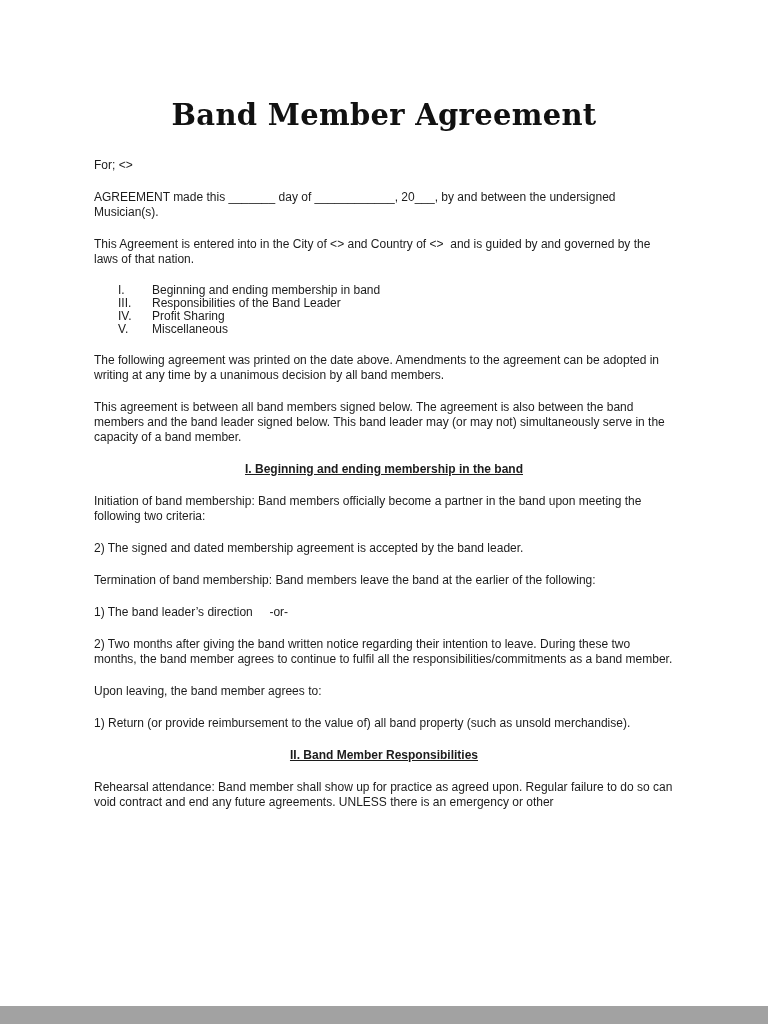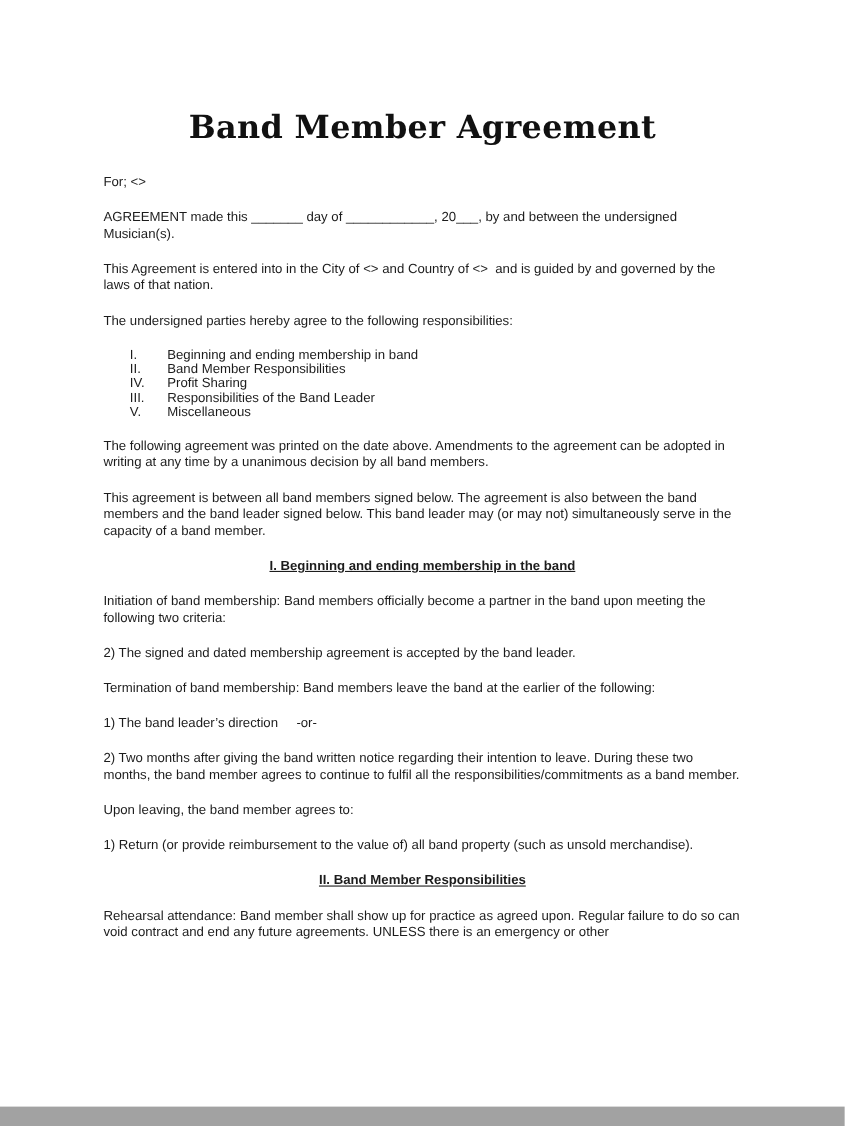--- a/index.html
+++ b/index.html
@@ -87,7 +87,6 @@
 
   <p class="body-text">This Agreement is entered into in the City of &lt;&gt; and Country of &lt;&gt;  and is guided by and governed by the laws of that nation.</p>
 
-  <p class="body-text">The undersigned parties hereby agree to the following responsibilities:</p>
 
   <div class="toc">
     <div class="toc-row">

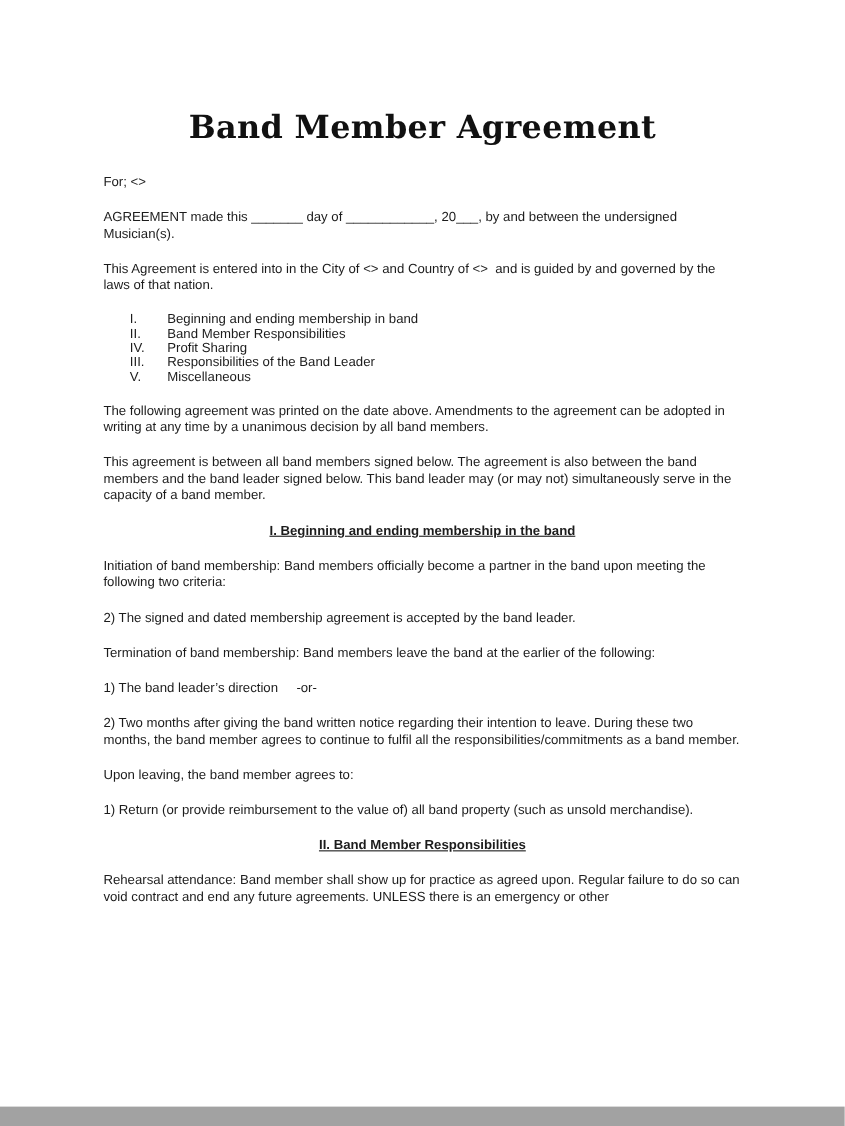--- a/index.html
+++ b/index.html
@@ -94,10 +94,6 @@
       <span class="toc-label">Beginning and ending membership in band</span>
     </div>
     <div class="toc-row">
-      <span class="toc-num">II.</span>
-      <span class="toc-label">Band Member Responsibilities</span>
-    </div>
-    <div class="toc-row">
       <span class="toc-num">IV.</span>
       <span class="toc-label">Profit Sharing</span>
     </div>

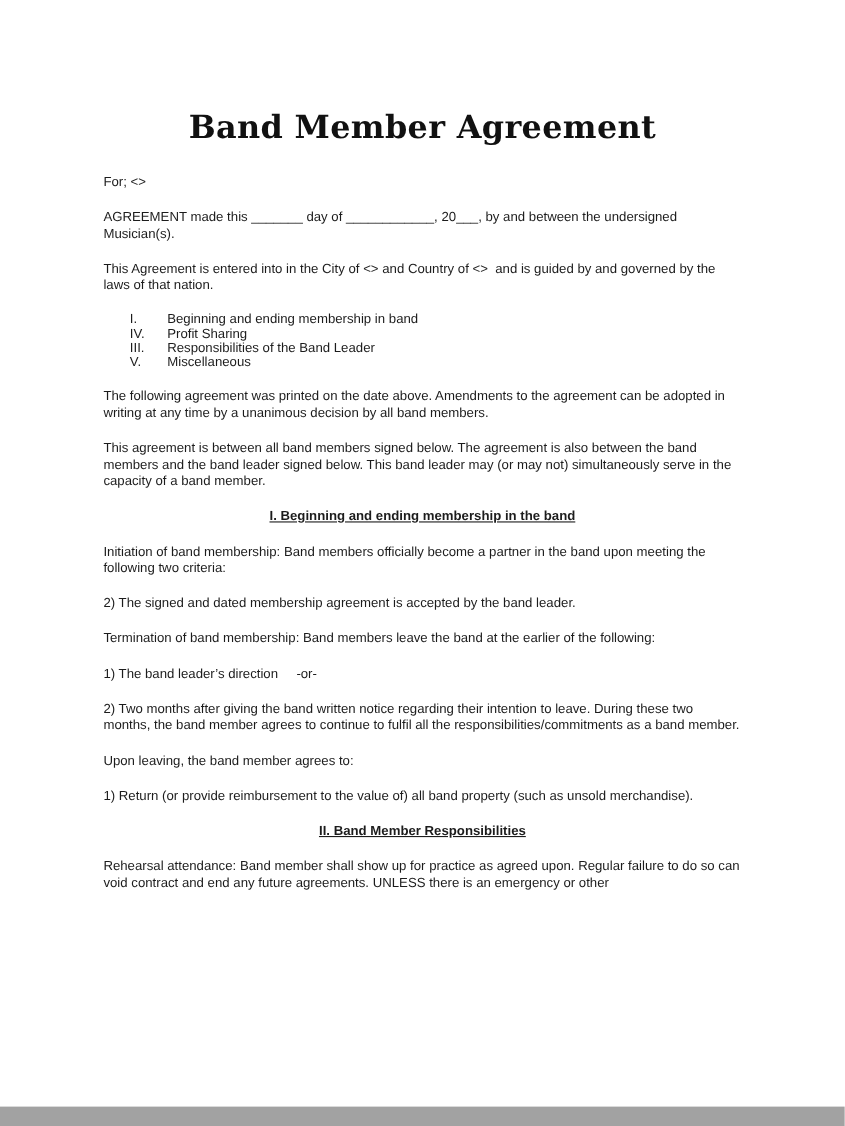--- a/index.html
+++ b/index.html
@@ -94,12 +94,12 @@
       <span class="toc-label">Beginning and ending membership in band</span>
     </div>
     <div class="toc-row">
+      <span class="toc-num">III.</span>
+      <span class="toc-label">Responsibilities of the Band Leader</span>
+    </div>
+    <div class="toc-row">
       <span class="toc-num">IV.</span>
       <span class="toc-label">Profit Sharing</span>
-    </div>
-    <div class="toc-row">
-      <span class="toc-num">III.</span>
-      <span class="toc-label">Responsibilities of the Band Leader</span>
     </div>
     <div class="toc-row">
       <span class="toc-num">V.</span>

